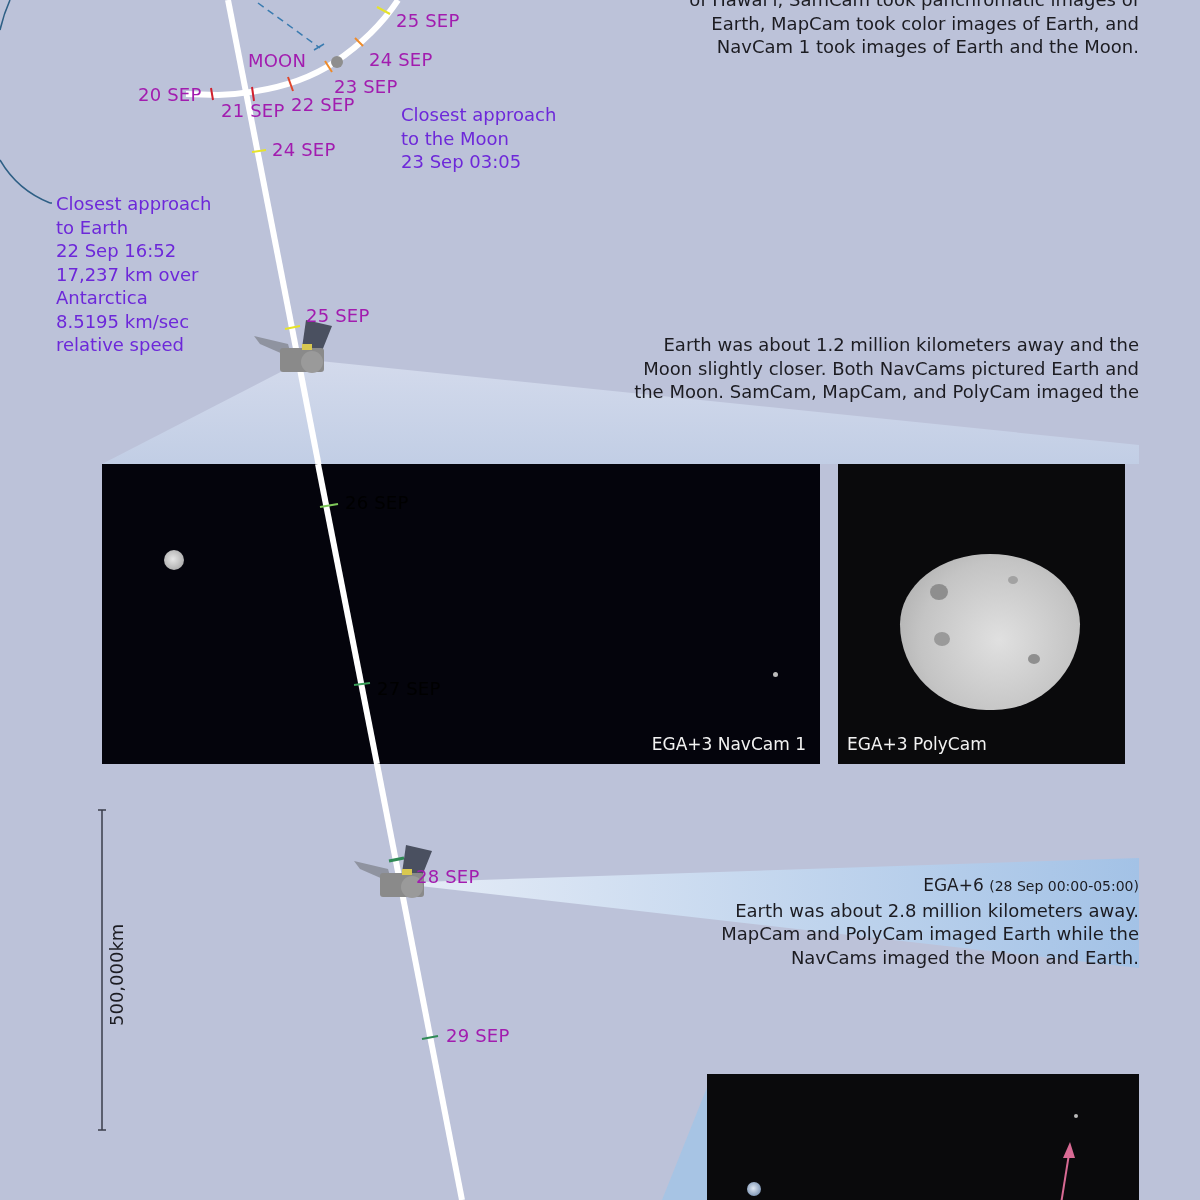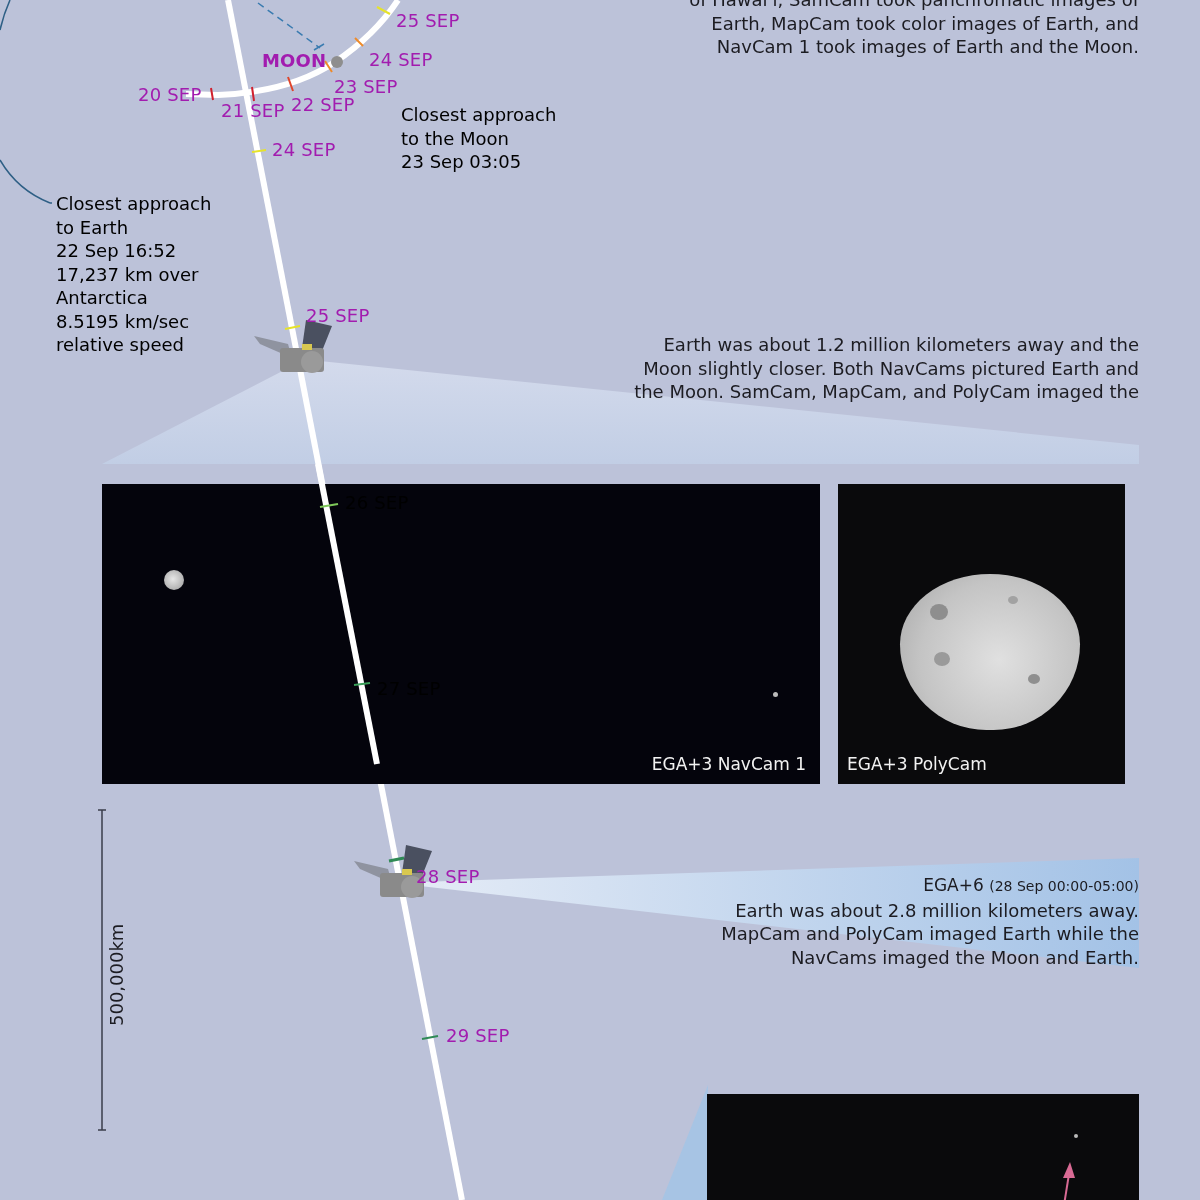--- a/index.html
+++ b/index.html
@@ -127,7 +127,7 @@
   <div>NavCam 1 took images of Earth and the Moon.</div>
 </div>
 
-<span class="lbl" style="left:262px;top:50px;font-weight:bold;">MOON</span>
+<span class="lbl" style="left:248px;top:50px;">MOON</span>
 <span class="lbl" style="left:138px;top:84px;">20 SEP</span>
 <span class="lbl" style="left:221px;top:100px;">21 SEP</span>
 <span class="lbl" style="left:291px;top:94px;">22 SEP</span>

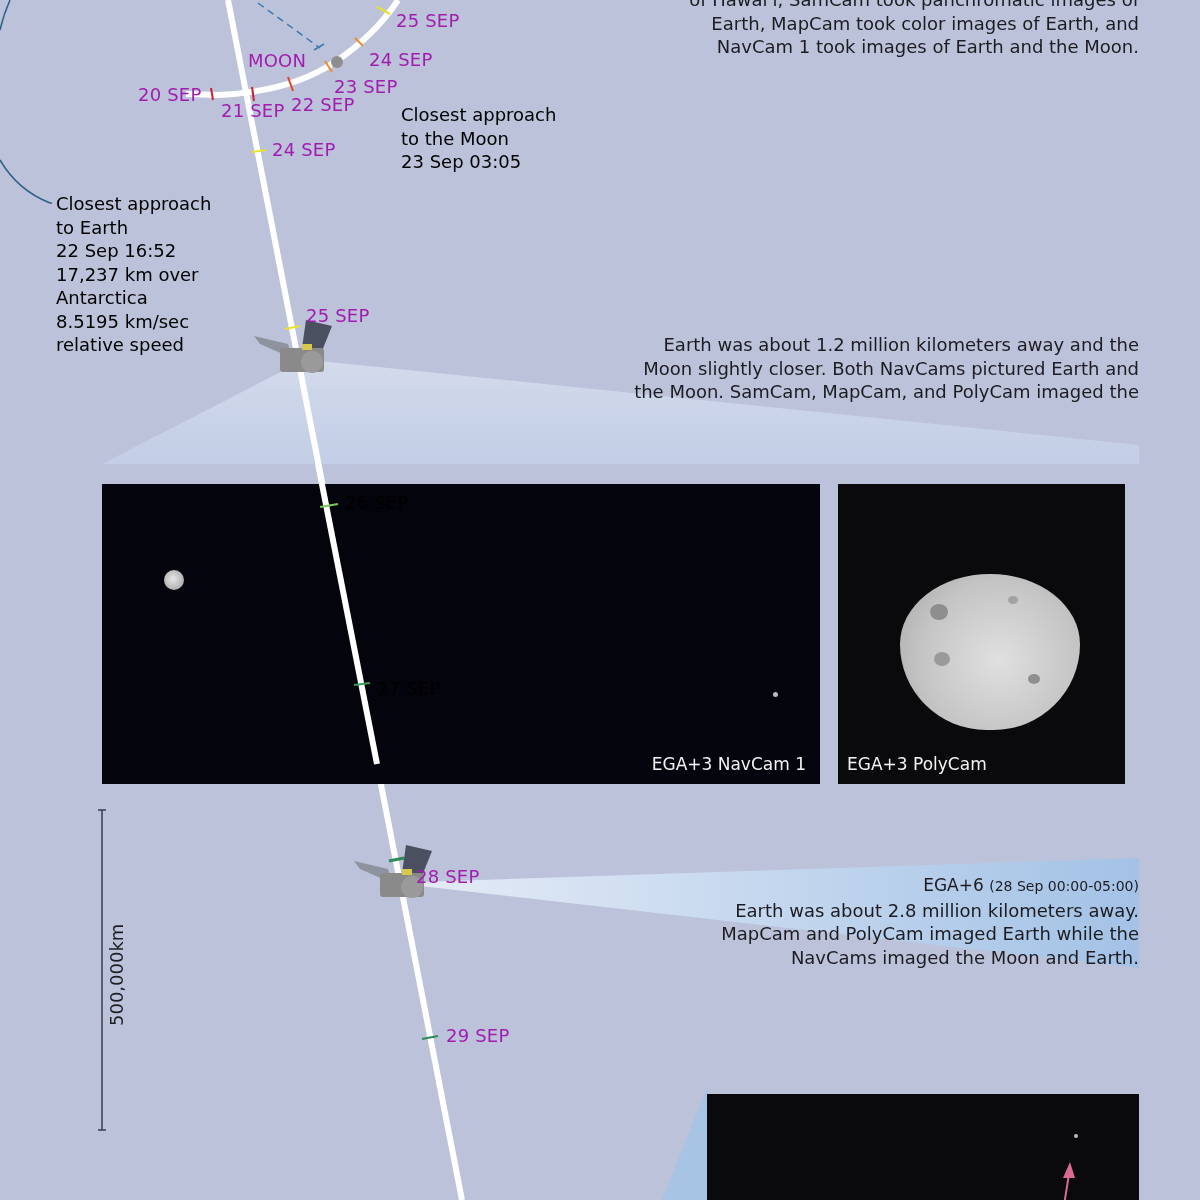--- a/index.html
+++ b/index.html
@@ -7,7 +7,7 @@
   .layer{position:absolute;left:0;top:0;width:1200px;height:1200px;}
   .lbl{position:absolute;font-size:18px;color:#a21caf;white-space:nowrap;letter-spacing:0.2px;}
   .lbl.dim{color:#000000;}
-  .blue{position:absolute;font-size:18px;color:#000000;line-height:23.5px;white-space:nowrap;}
+  .blue{position:absolute;font-size:18px;color:#6d28d9;line-height:23.5px;white-space:nowrap;}
   .desc{position:absolute;right:61px;text-align:right;font-size:18px;color:#1c1c22;line-height:23.6px;white-space:nowrap;}
   .desc .head{font-size:17px;}
   .desc .head small{font-size:14px;}

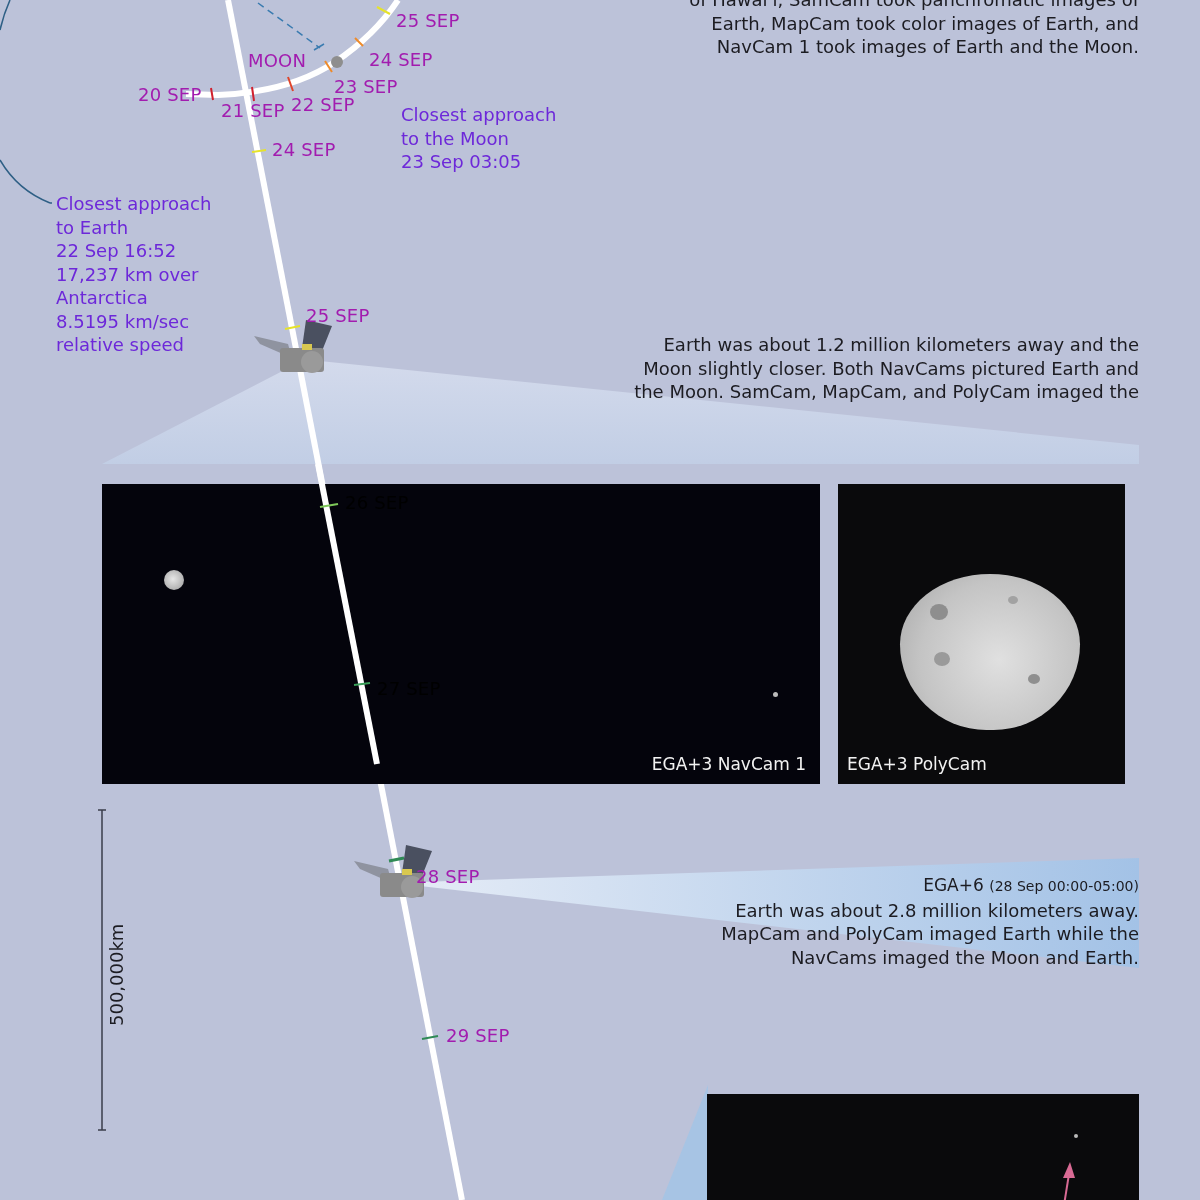--- a/index.html
+++ b/index.html
@@ -11,7 +11,7 @@
   .desc{position:absolute;right:61px;text-align:right;font-size:18px;color:#1c1c22;line-height:23.6px;white-space:nowrap;}
   .desc .head{font-size:17px;}
   .desc .head small{font-size:14px;}
-  .photo{position:absolute;background:#04040c;margin-top:20px;}
+  .photo{position:absolute;background:#04040c;}
   .photo .cap{position:absolute;bottom:10px;color:#f2f2f2;font-size:17px;white-space:nowrap;}
   .scale-lbl{position:absolute;font-size:18px;color:#1c1c22;transform:rotate(-90deg);transform-origin:left top;white-space:nowrap;}
 </style>

